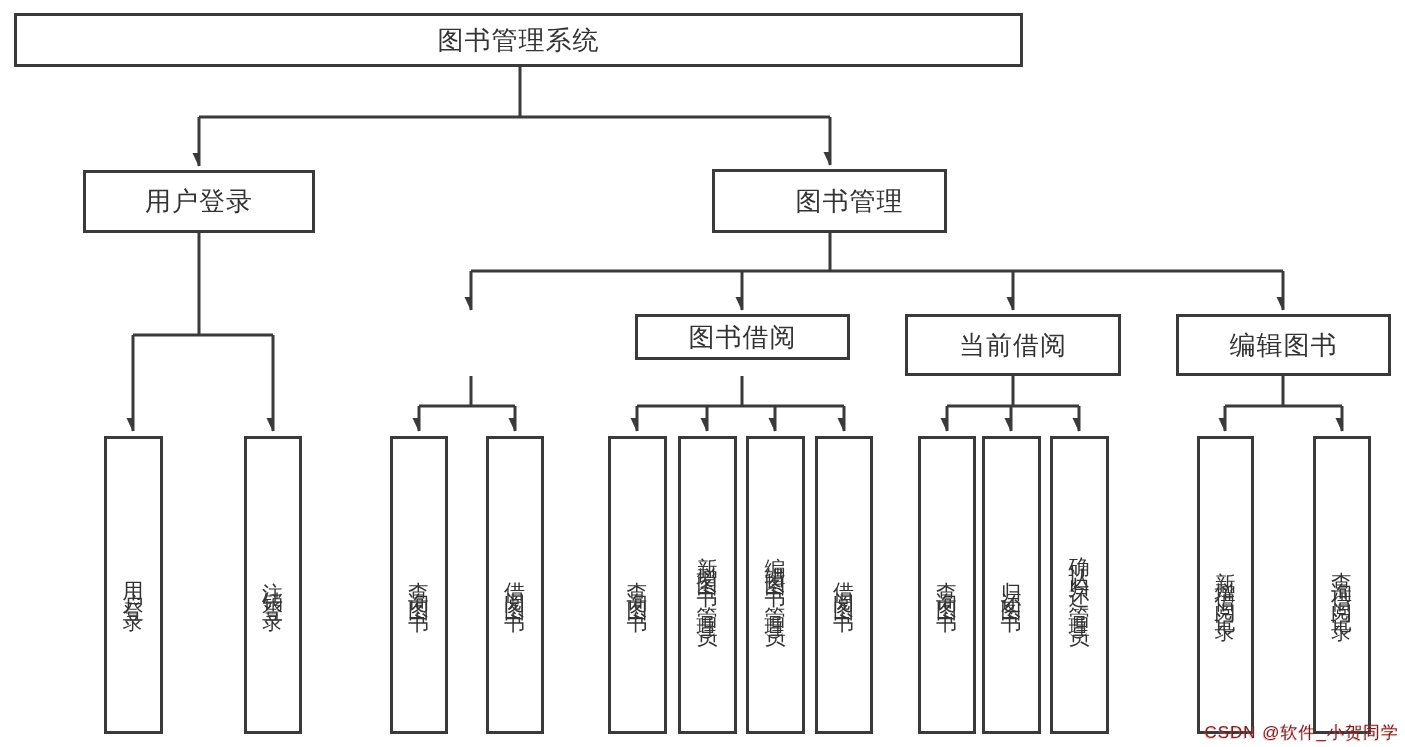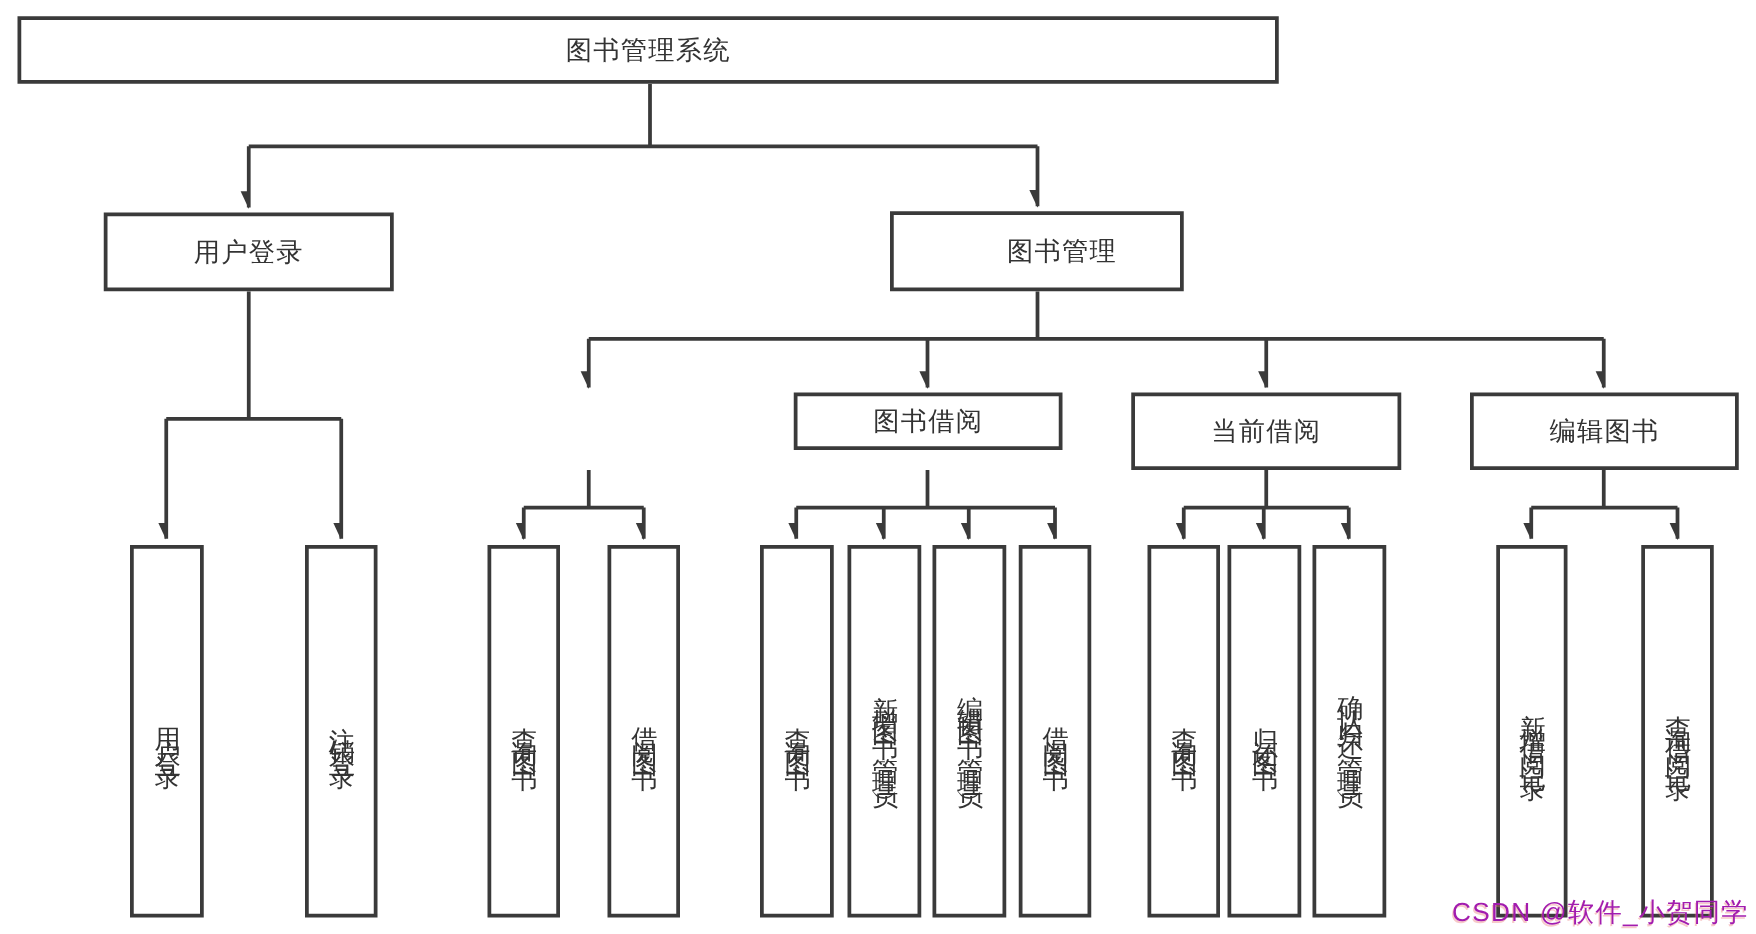--- a/index.html
+++ b/index.html
@@ -22,7 +22,7 @@
     justify-content:center;
   }
   .hnode{
-    font-size:21px;
+    font-size:26px;
     letter-spacing:1px;
     color:#333333;
   }

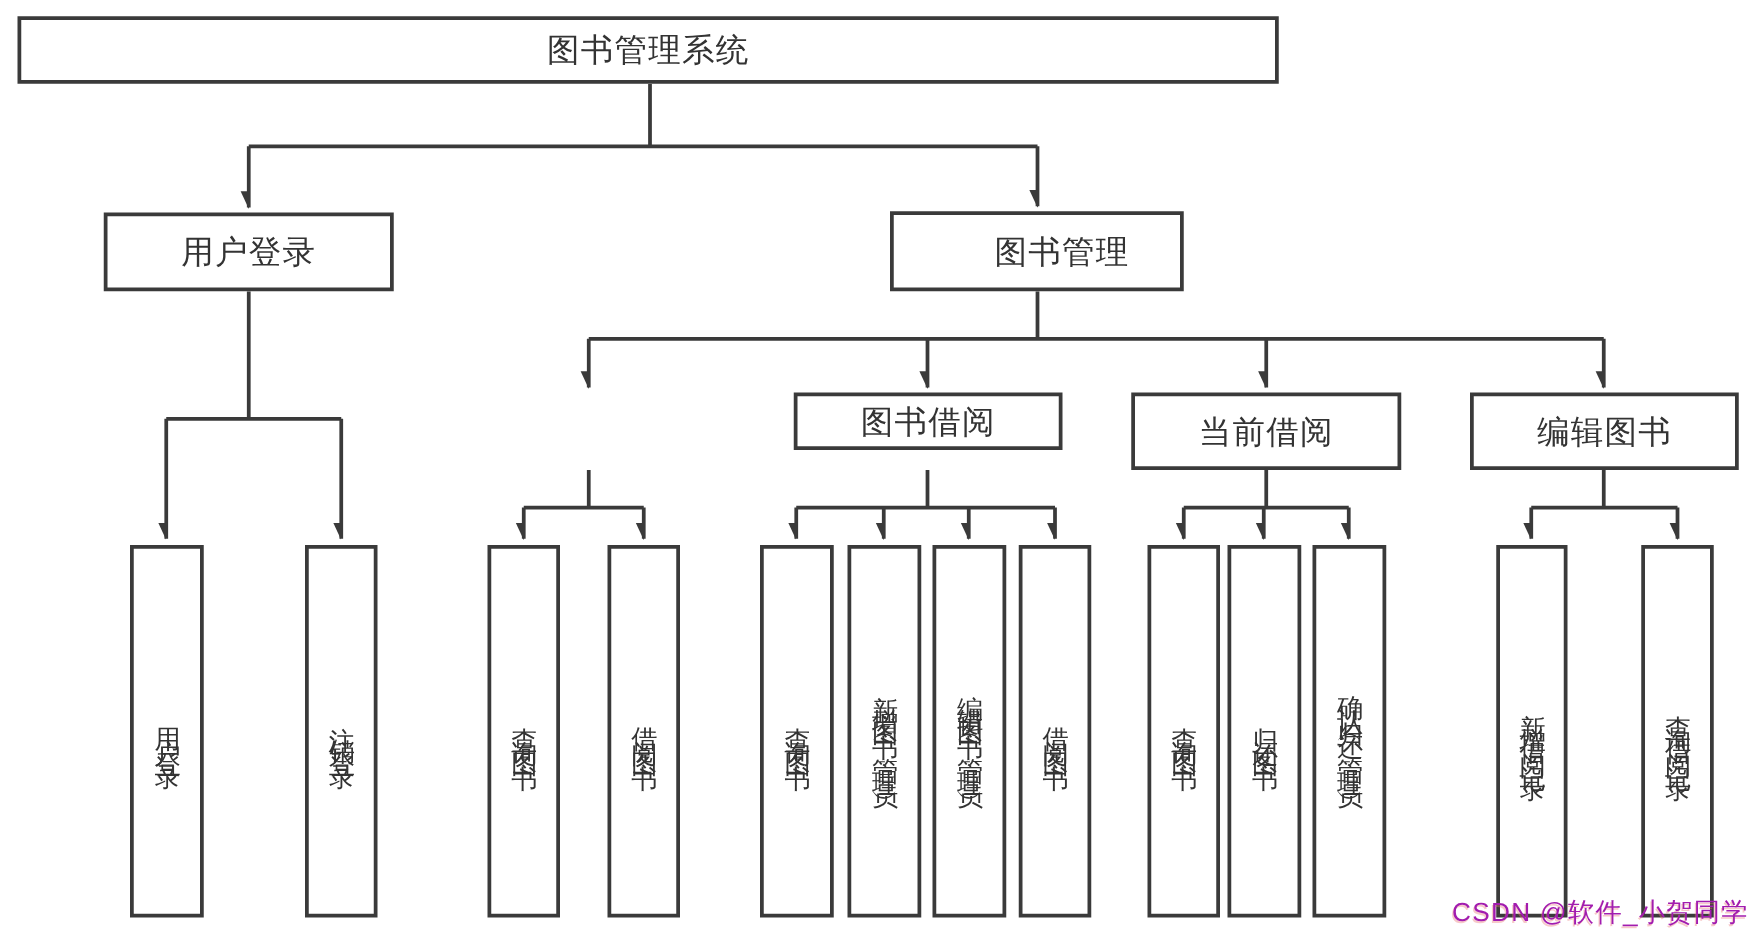--- a/index.html
+++ b/index.html
@@ -39,8 +39,8 @@
     position:absolute;
     right:6px;
     bottom:3px;
-    font-size:21px;
-    color:#a21caf;
+    font-size:17px;
+    color:#7f1d1d;
     letter-spacing:1px;
     text-shadow:-1px 1px 0 rgba(235,120,120,0.40);
     pointer-events:none;

